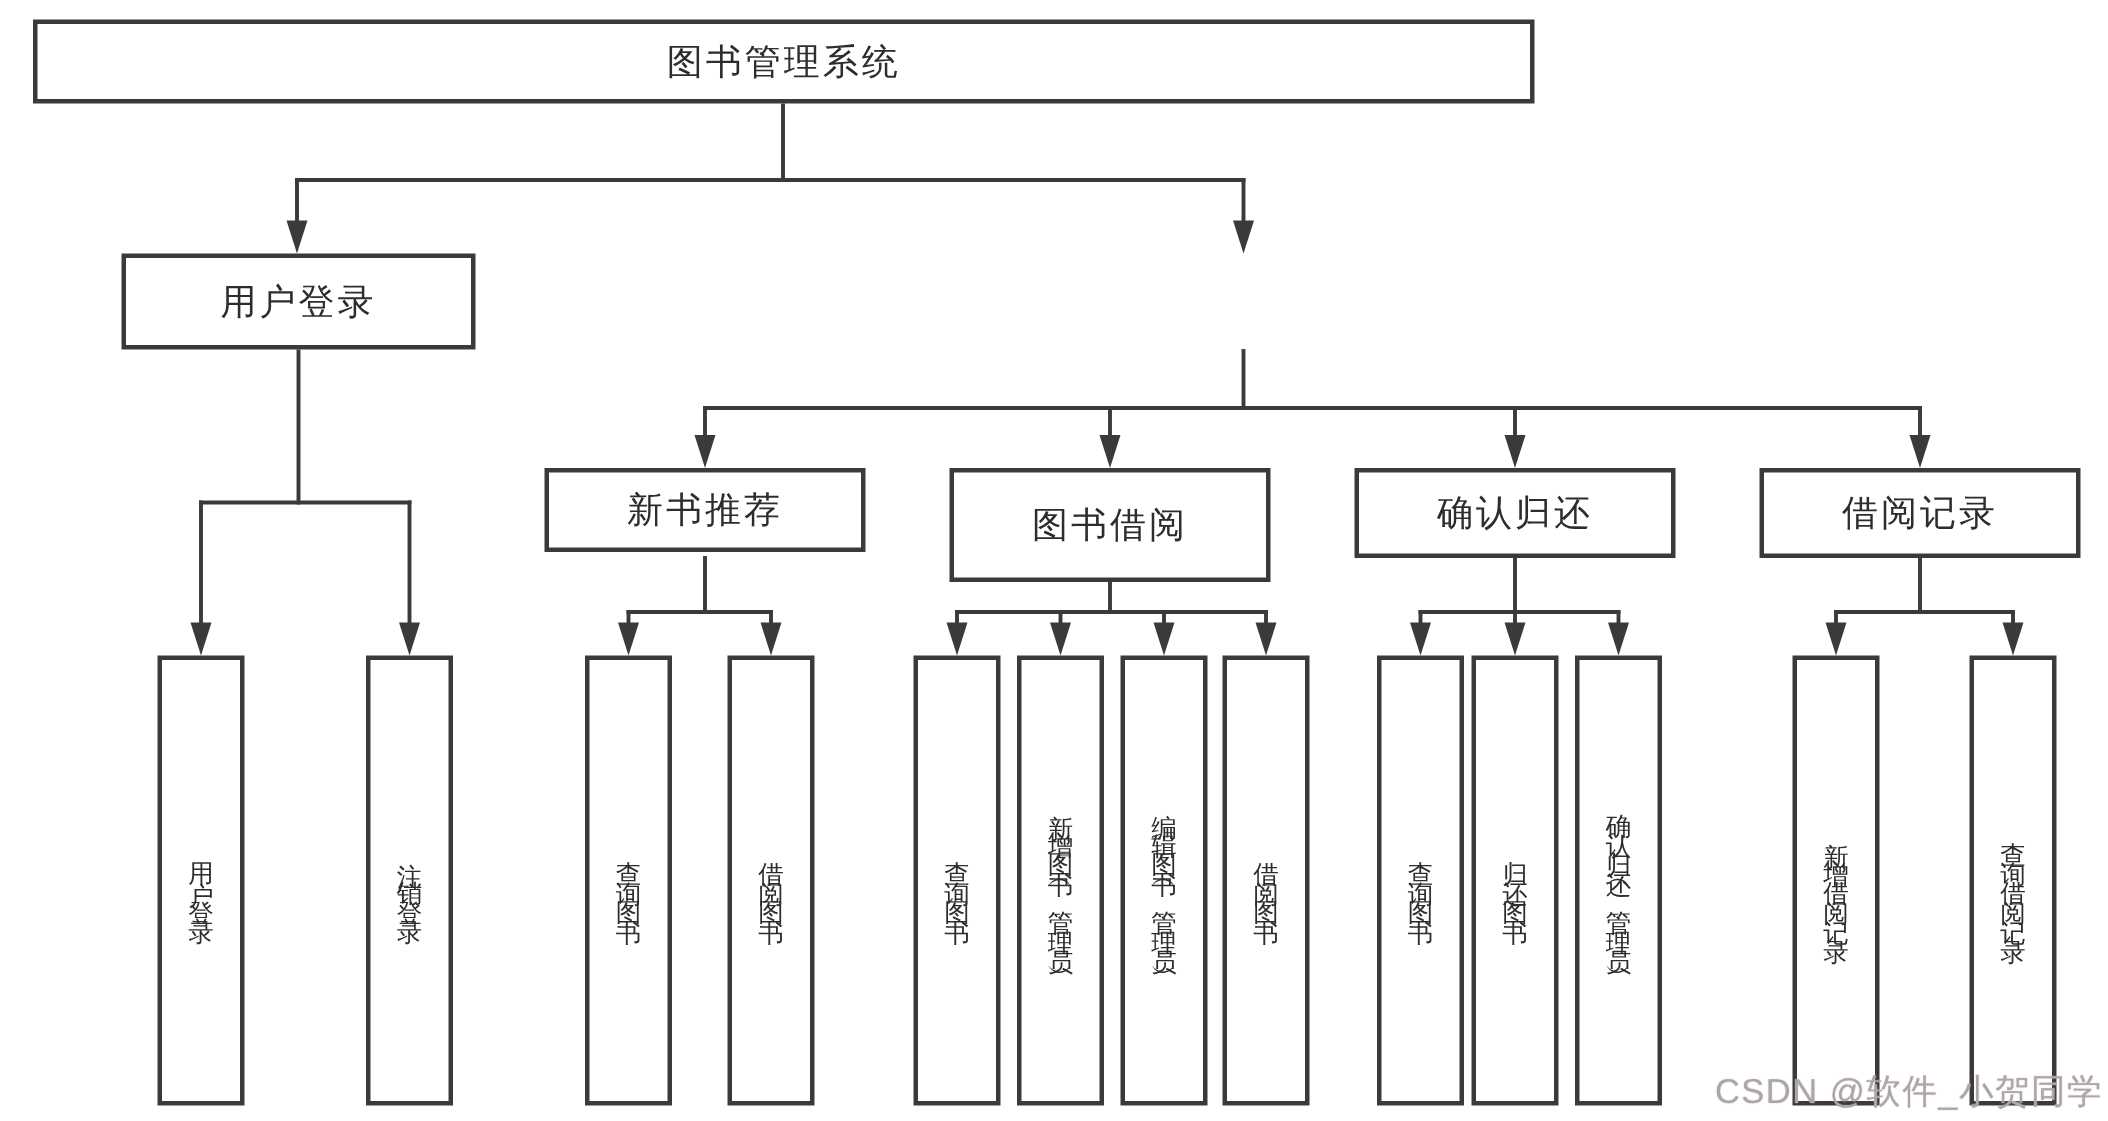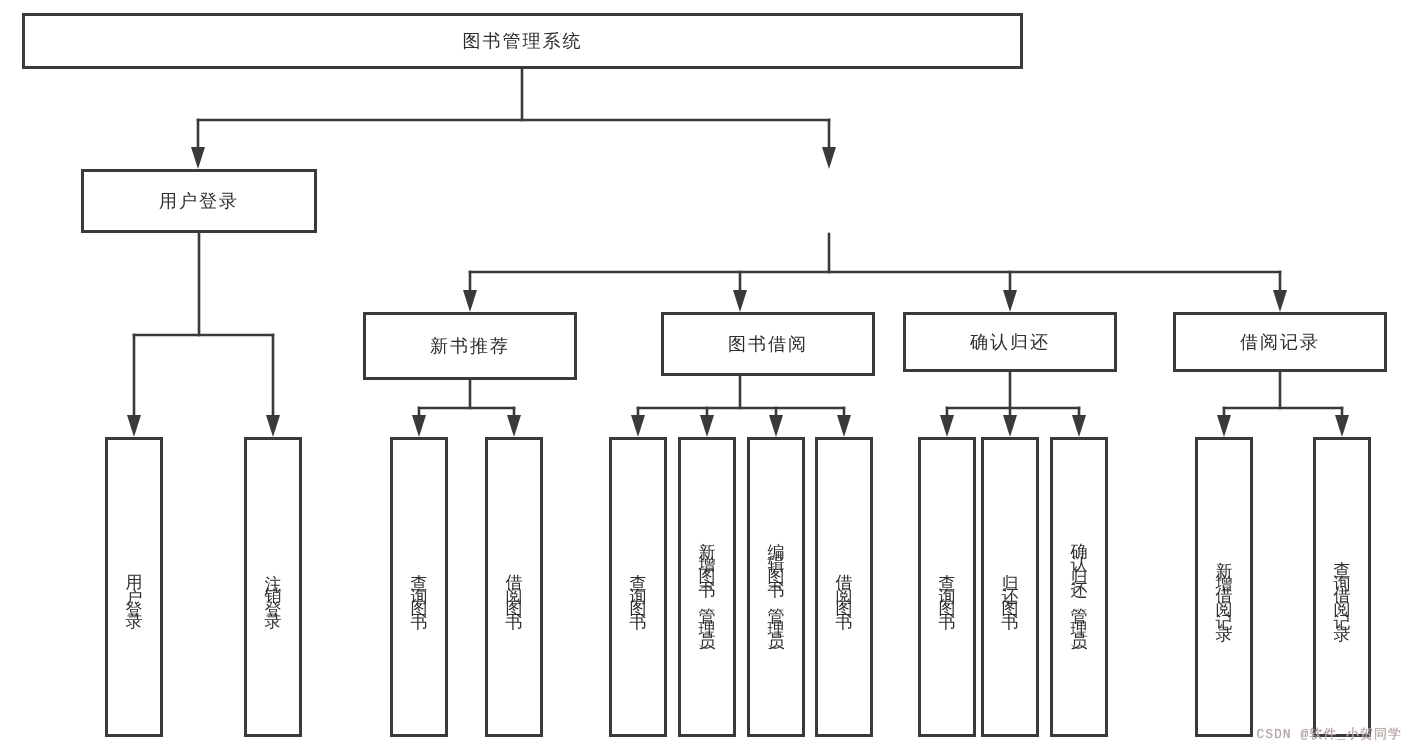--- a/index.html
+++ b/index.html
@@ -41,7 +41,7 @@
     color: #2d2d2d;
   }
   .node.h {
-    font-size: 18px;
+    font-size: 24px;
     letter-spacing: 2px;
   }
   .node.v {

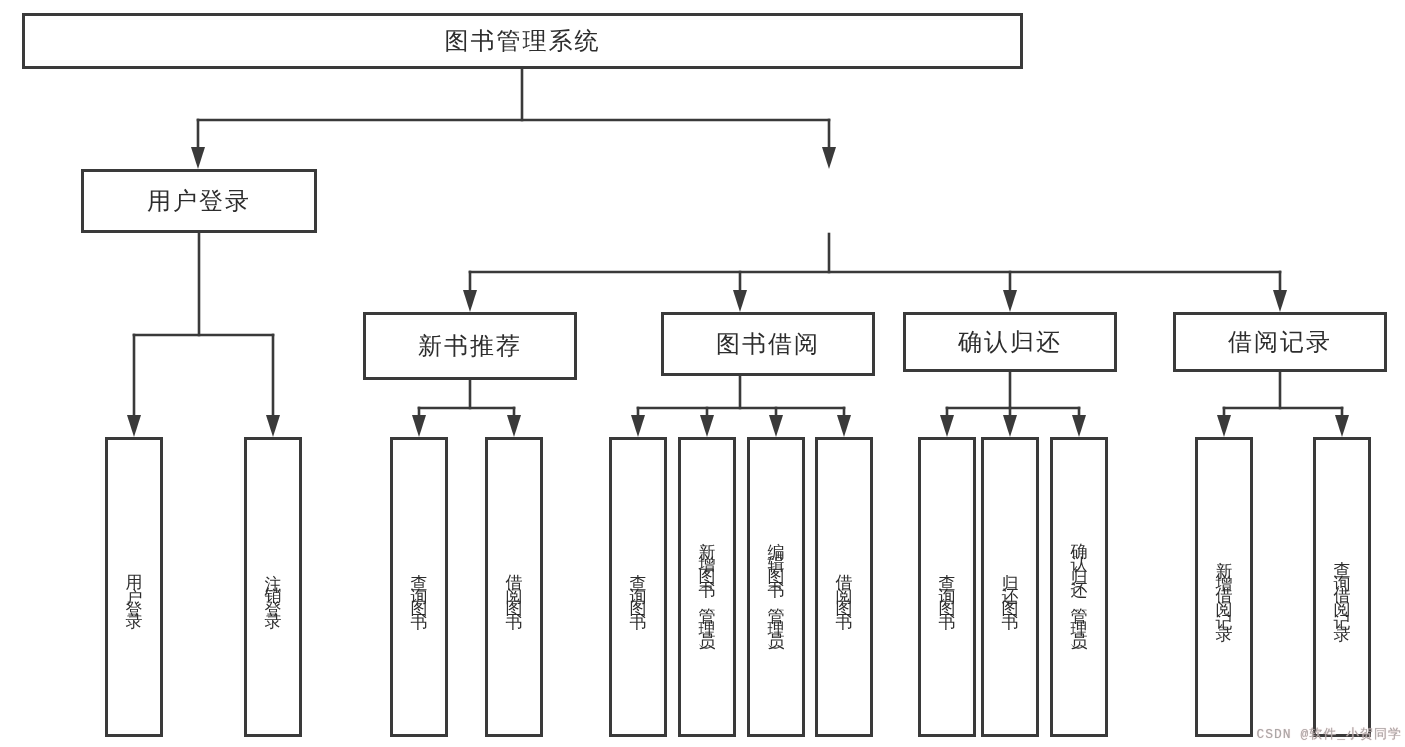--- a/index.html
+++ b/index.html
@@ -158,7 +158,7 @@
     <span class="lbl">用户登录</span>
   </div>
 
-  <div class="node h" style="left:363px;top:312px;width:214px;height:68px;">
+  <div class="node h" style="left:363px;top:312px;width:214px;height:56px;">
     <span class="lbl">新书推荐</span>
   </div>
   <div class="node h" style="left:661px;top:312px;width:214px;height:64px;">

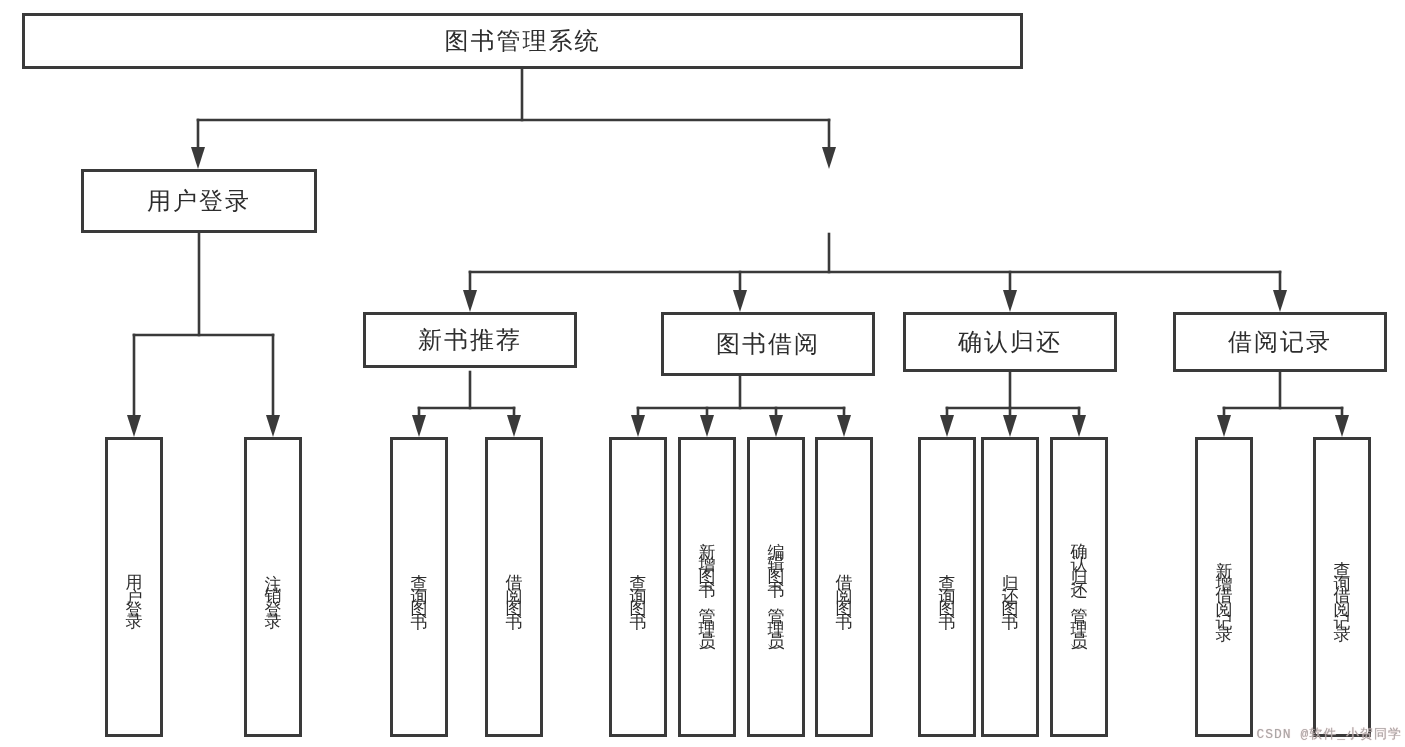--- a/index.html
+++ b/index.html
@@ -161,7 +161,7 @@
   <div class="node h" style="left:363px;top:312px;width:214px;height:56px;">
     <span class="lbl">新书推荐</span>
   </div>
-  <div class="node h" style="left:661px;top:312px;width:214px;height:64px;">
+  <div class="node h" style="left:633px;top:312px;width:214px;height:76px;">
     <span class="lbl">图书借阅</span>
   </div>
   <div class="node h" style="left:903px;top:312px;width:214px;height:60px;">

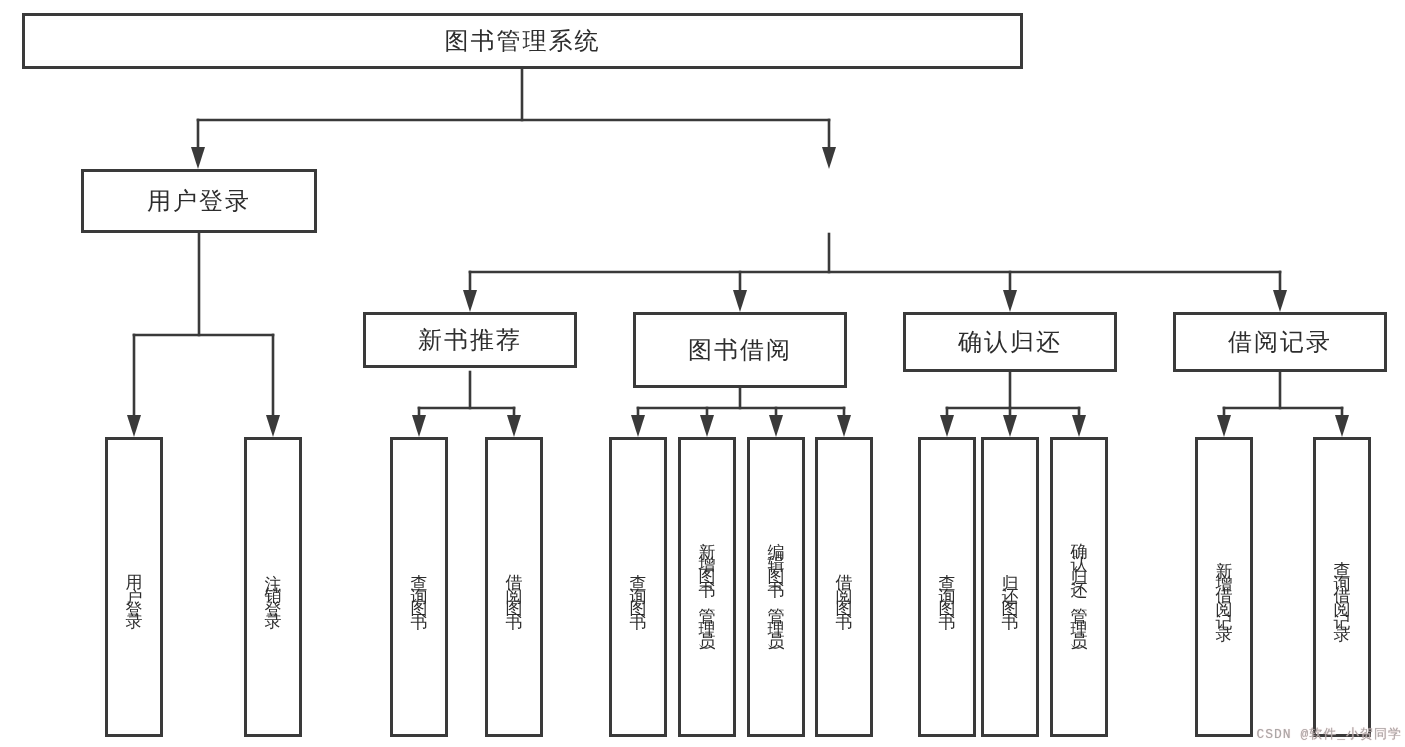--- a/index.html
+++ b/index.html
@@ -62,11 +62,10 @@
     right: 3px;
     bottom: 4px;
     z-index: 3;
-    font-size: 13px;
+    font-size: 23px;
     color: #a8a8a8;
     letter-spacing: 1px;
     text-shadow: 0 0 1px #e9b8b8;
-    font-family: Liberation Mono, monospace;
   }
 </style>
 </head>

